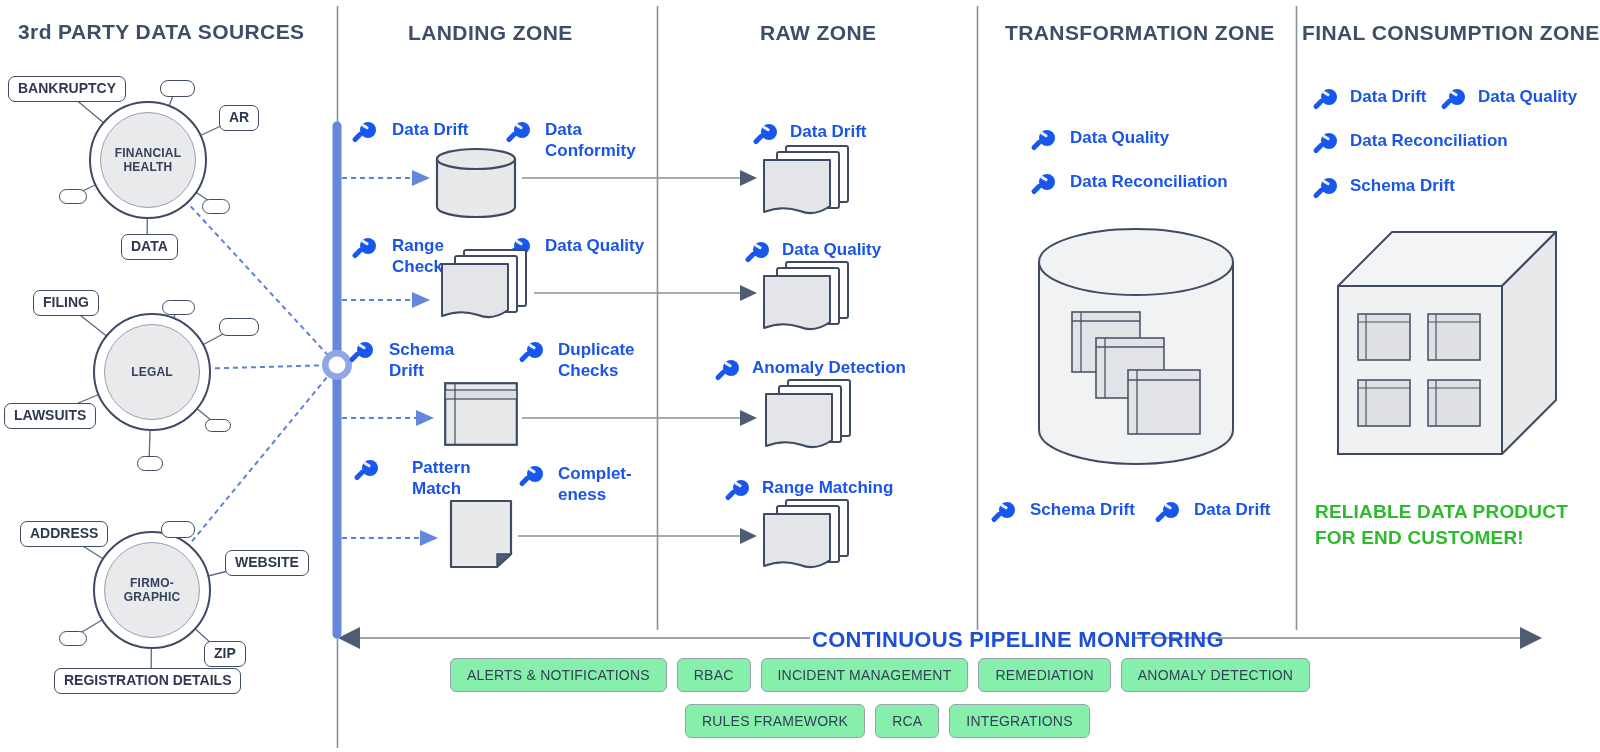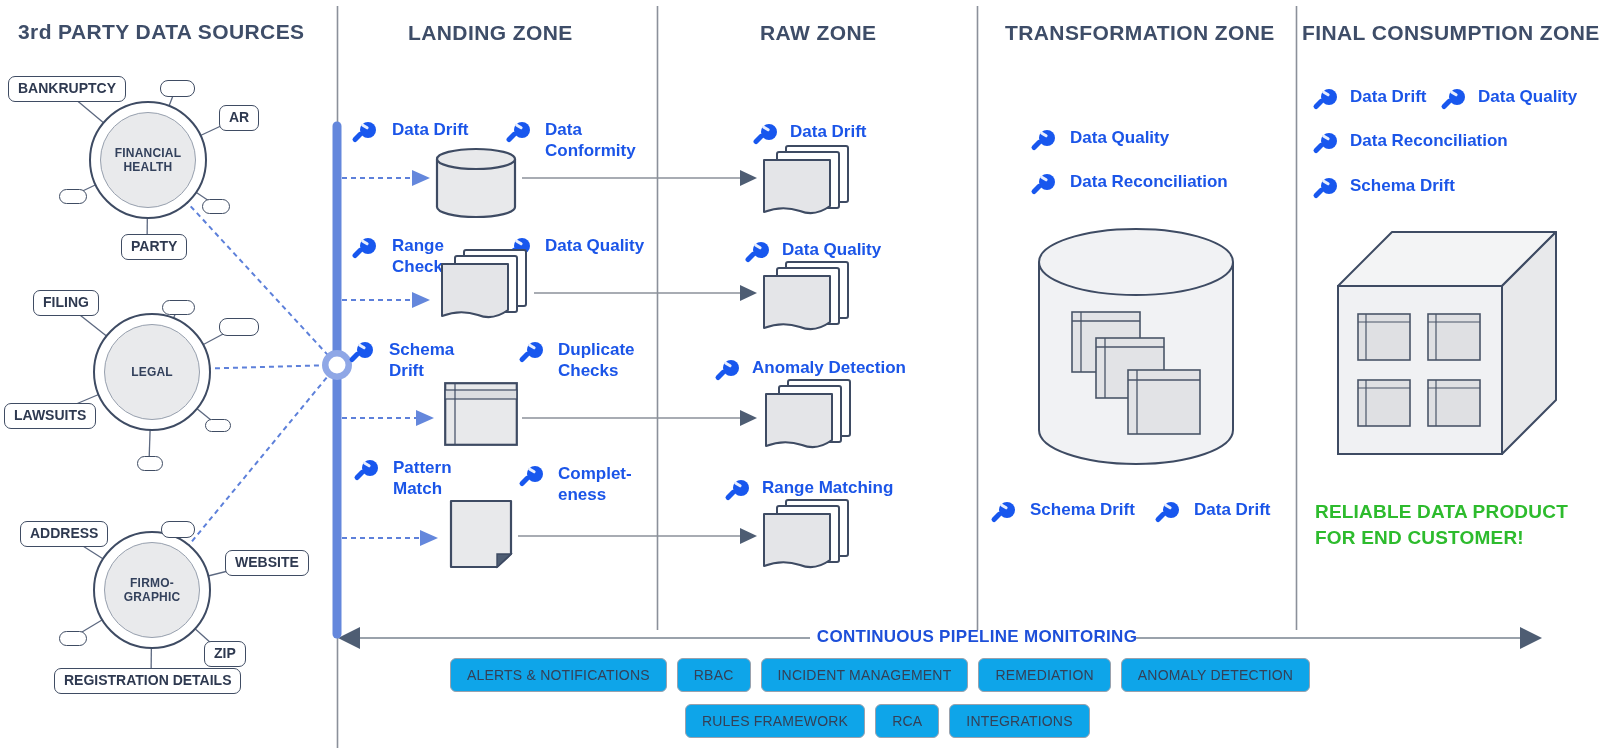--- a/index.html
+++ b/index.html
@@ -141,7 +141,7 @@
 
   <div class="pill" style="left:8px;top:76px">BANKRUPTCY</div>
   <div class="pill" style="left:219px;top:105px">AR</div>
-  <div class="pill" style="left:121px;top:234px">PARTY</div>
+  <div class="pill" style="left:121px;top:234px">DATA</div>
   <div class="pill" style="left:33px;top:290px">FILING</div>
   <div class="pill" style="left:4px;top:403px">LAWSUITS</div>
   <div class="pill" style="left:20px;top:521px">ADDRESS</div>

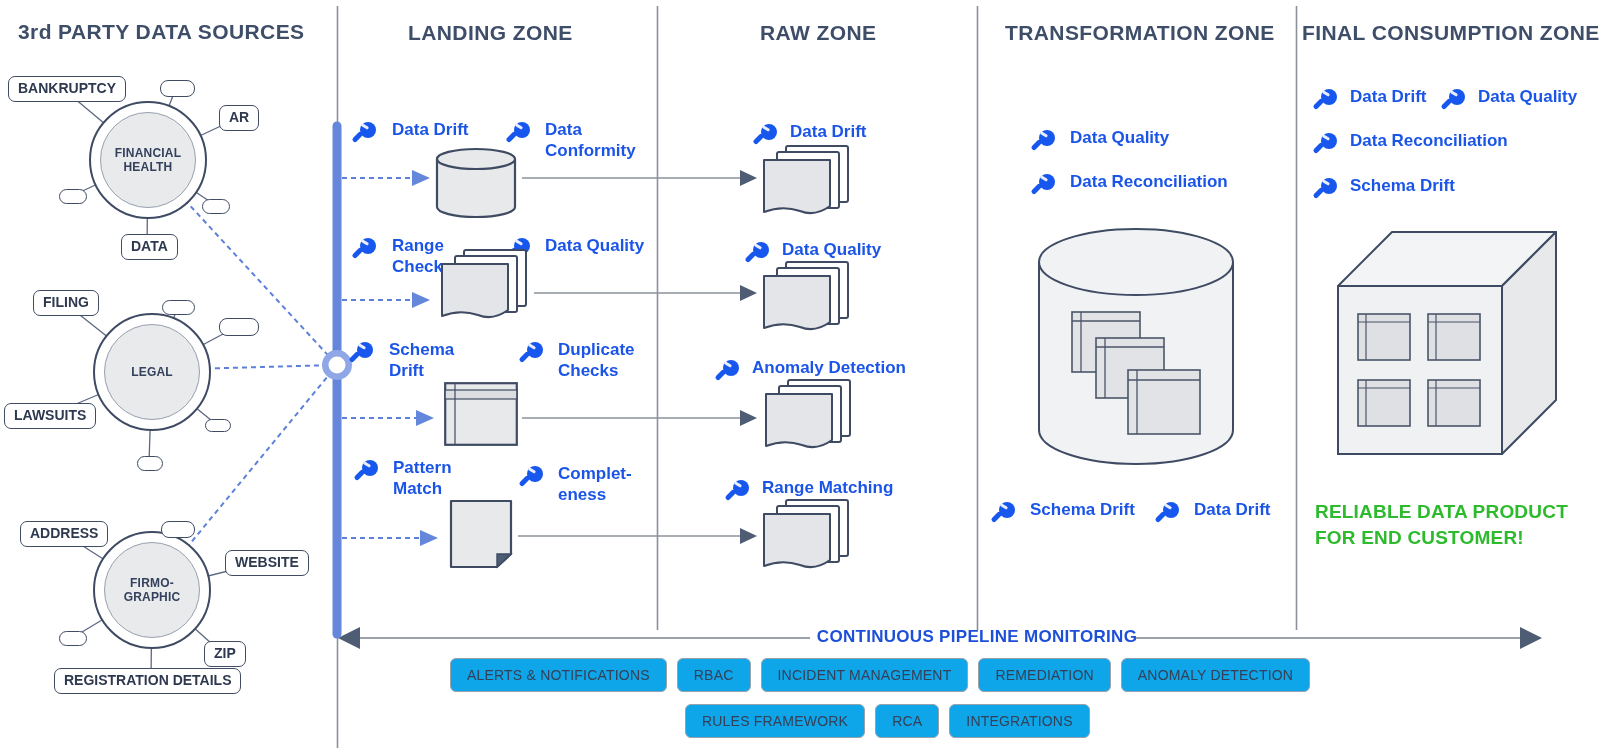--- a/index.html
+++ b/index.html
@@ -223,7 +223,7 @@
       <i class="glint"></i>
       <i class="handle"></i>
     </div>
-  <div class="check w85" style="left:393px;top:458px">Pattern Match</div>
+  <div class="check w85" style="left:412px;top:458px">Pattern Match</div>
   <div class="mag" style="left:522px;top:466px">
       <i class="lens"></i>
       <i class="glint"></i>

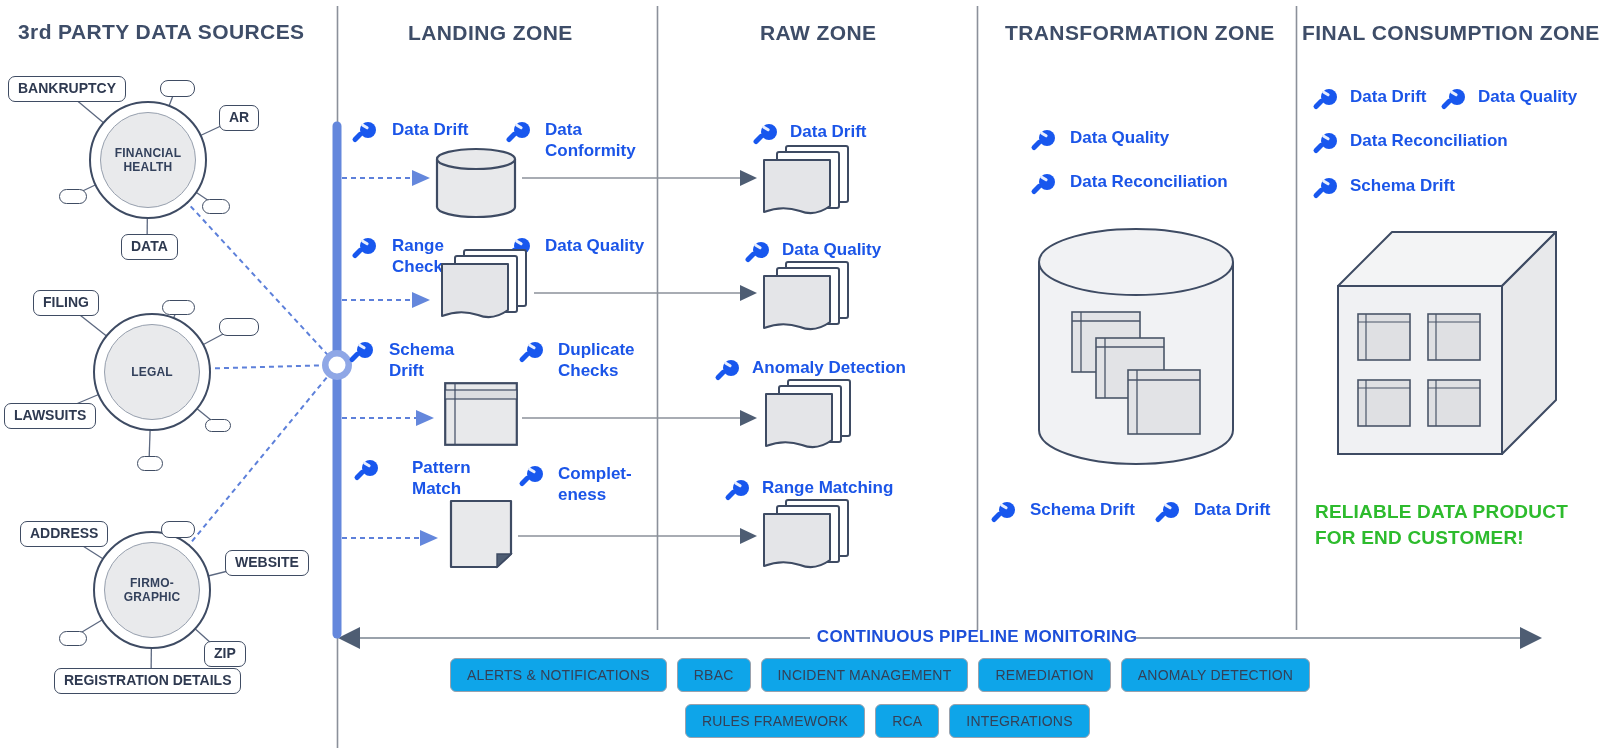--- a/index.html
+++ b/index.html
@@ -25,7 +25,7 @@
   .pill-blank{position:absolute;background:#fff;border:1.6px solid #3f4c63;border-radius:8px;}
   
   .monitor-title{position:absolute;left:812px;top:627px;width:330px;text-align:center;
-                 font-size:17px;font-weight:800;letter-spacing:.3px;color:#1d4fd9;white-space:nowrap;}
+                 font-size:22px;font-weight:800;letter-spacing:.3px;color:#1d4fd9;white-space:nowrap;}
   .chip-row{position:absolute;display:flex;gap:10px;}
   .chip{height:34px;display:flex;align-items:center;padding:0 16px;background:#0ea5e9;border:1.5px solid #99a1ad;
         border-radius:6px;font-size:14px;font-weight:500;letter-spacing:.2px;color:#344057;white-space:nowrap;box-sizing:border-box;}

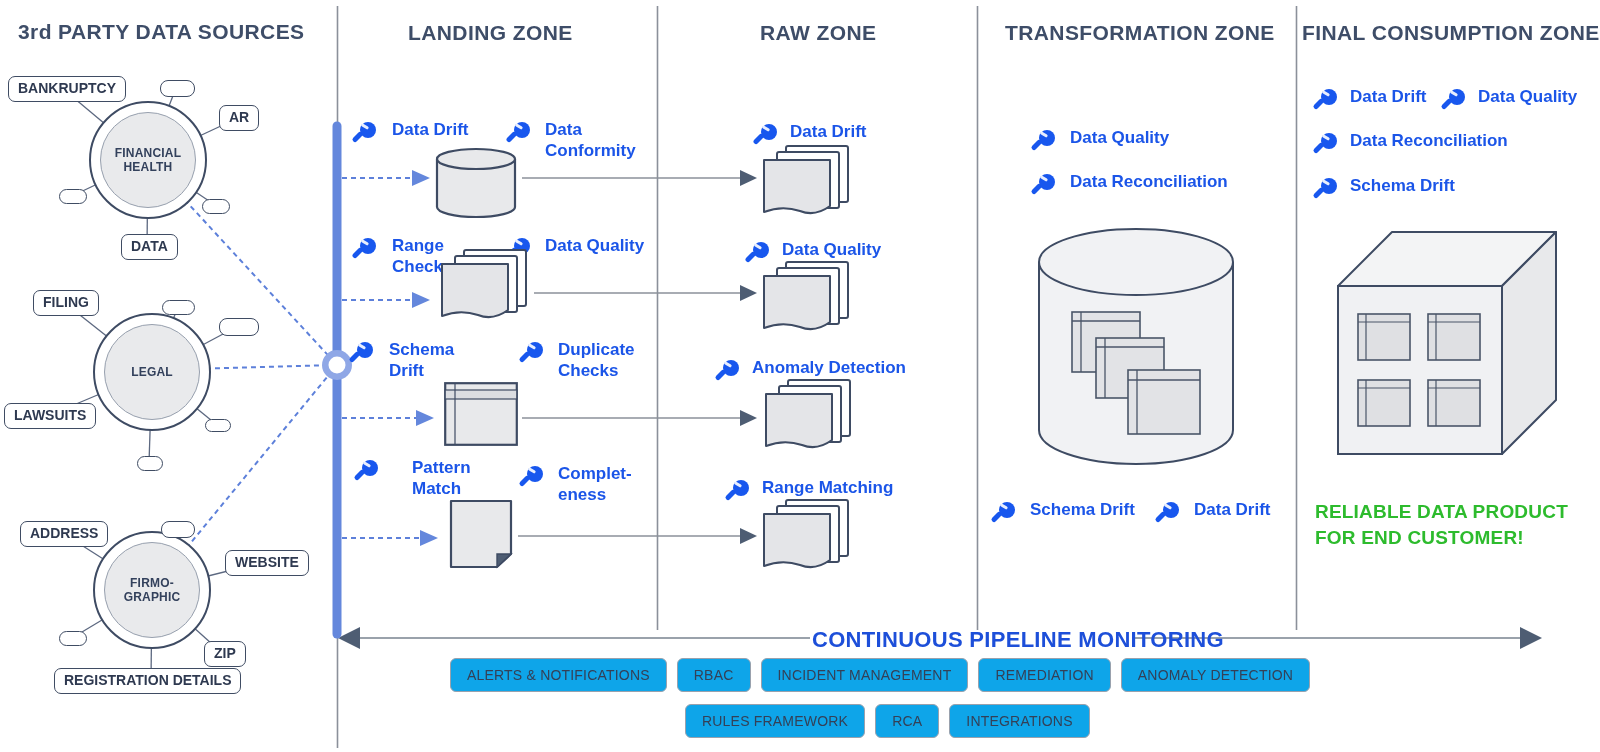--- a/index.html
+++ b/index.html
@@ -27,7 +27,7 @@
   .monitor-title{position:absolute;left:812px;top:627px;width:330px;text-align:center;
                  font-size:22px;font-weight:800;letter-spacing:.3px;color:#1d4fd9;white-space:nowrap;}
   .chip-row{position:absolute;display:flex;gap:10px;}
-  .chip{height:34px;display:flex;align-items:center;padding:0 16px;background:#0ea5e9;border:1.5px solid #99a1ad;
+  .chip{height:34px;display:flex;align-items:center;padding:0 16px;background:#86efac;border:1.5px solid #99a1ad;
         border-radius:6px;font-size:14px;font-weight:500;letter-spacing:.2px;color:#344057;white-space:nowrap;box-sizing:border-box;}
   .banner{position:absolute;left:1315px;top:499px;width:290px;font-size:19px;font-weight:800;line-height:1.35;
           letter-spacing:.2px;color:#2dbb2d;}

